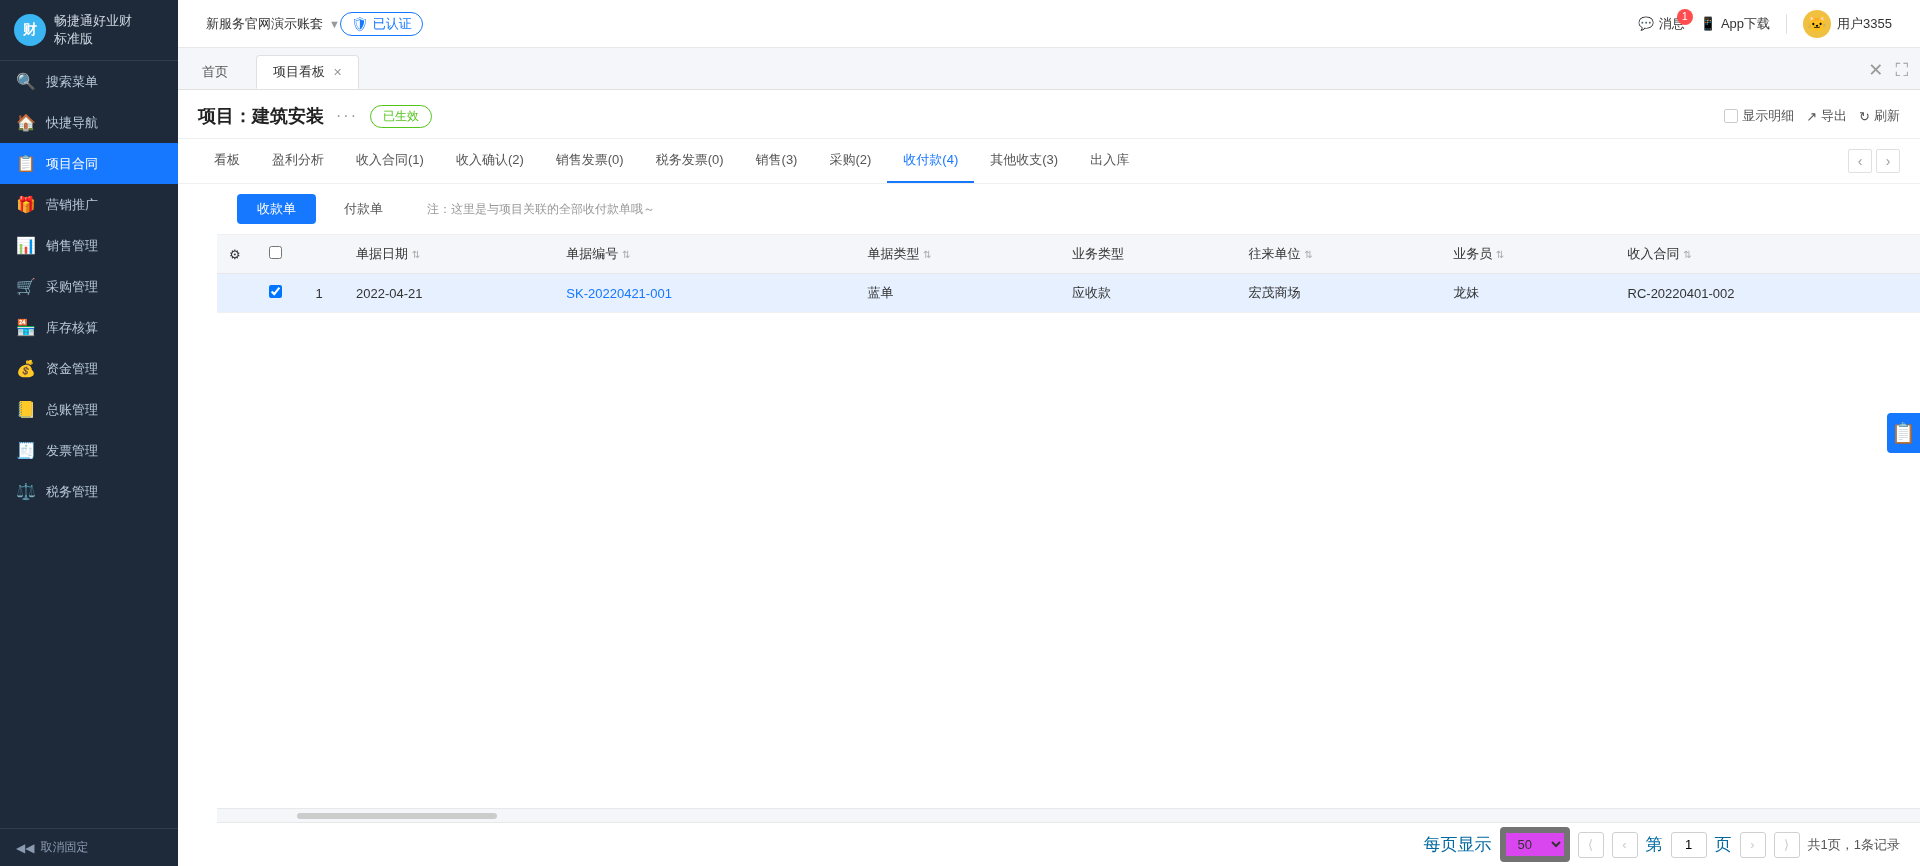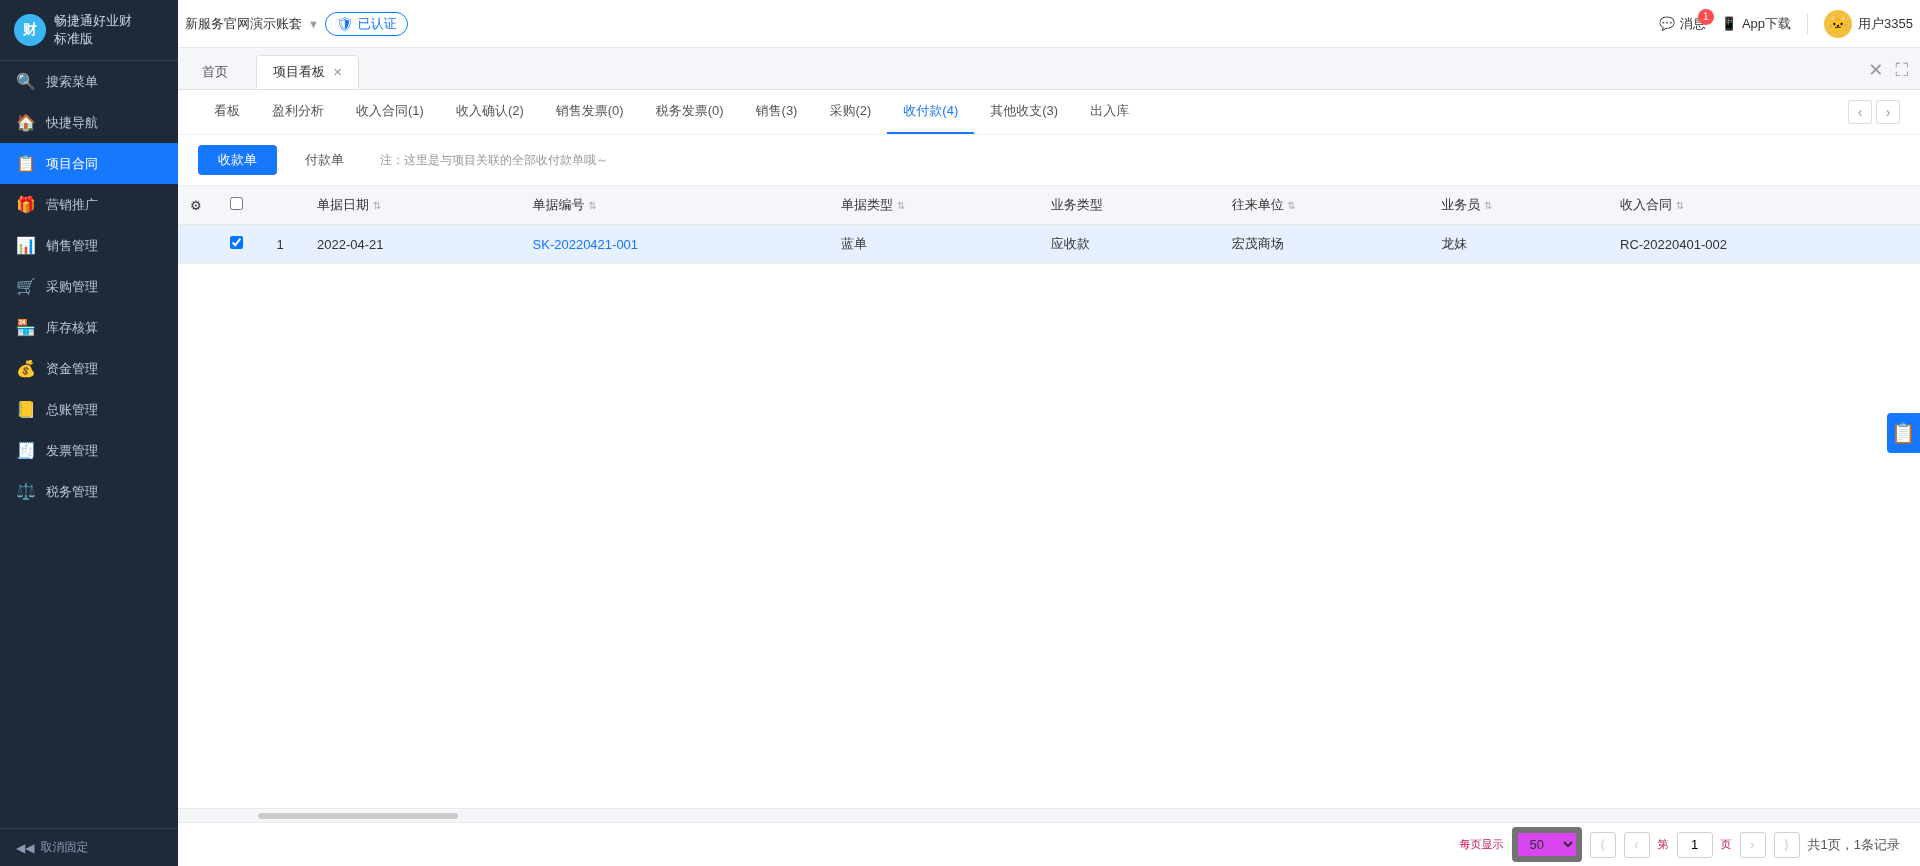--- a/index.html
+++ b/index.html
@@ -67,8 +67,8 @@
       border-bottom: 1px solid #e8e8e8;
       display: flex;
       align-items: center;
-      padding: 0 7px;
-      gap: 6px;
+      padding: 0 28px;
+      gap: 0;
     }
     .topbar-workspace {
       display: flex; align-items: center; gap: 6px;

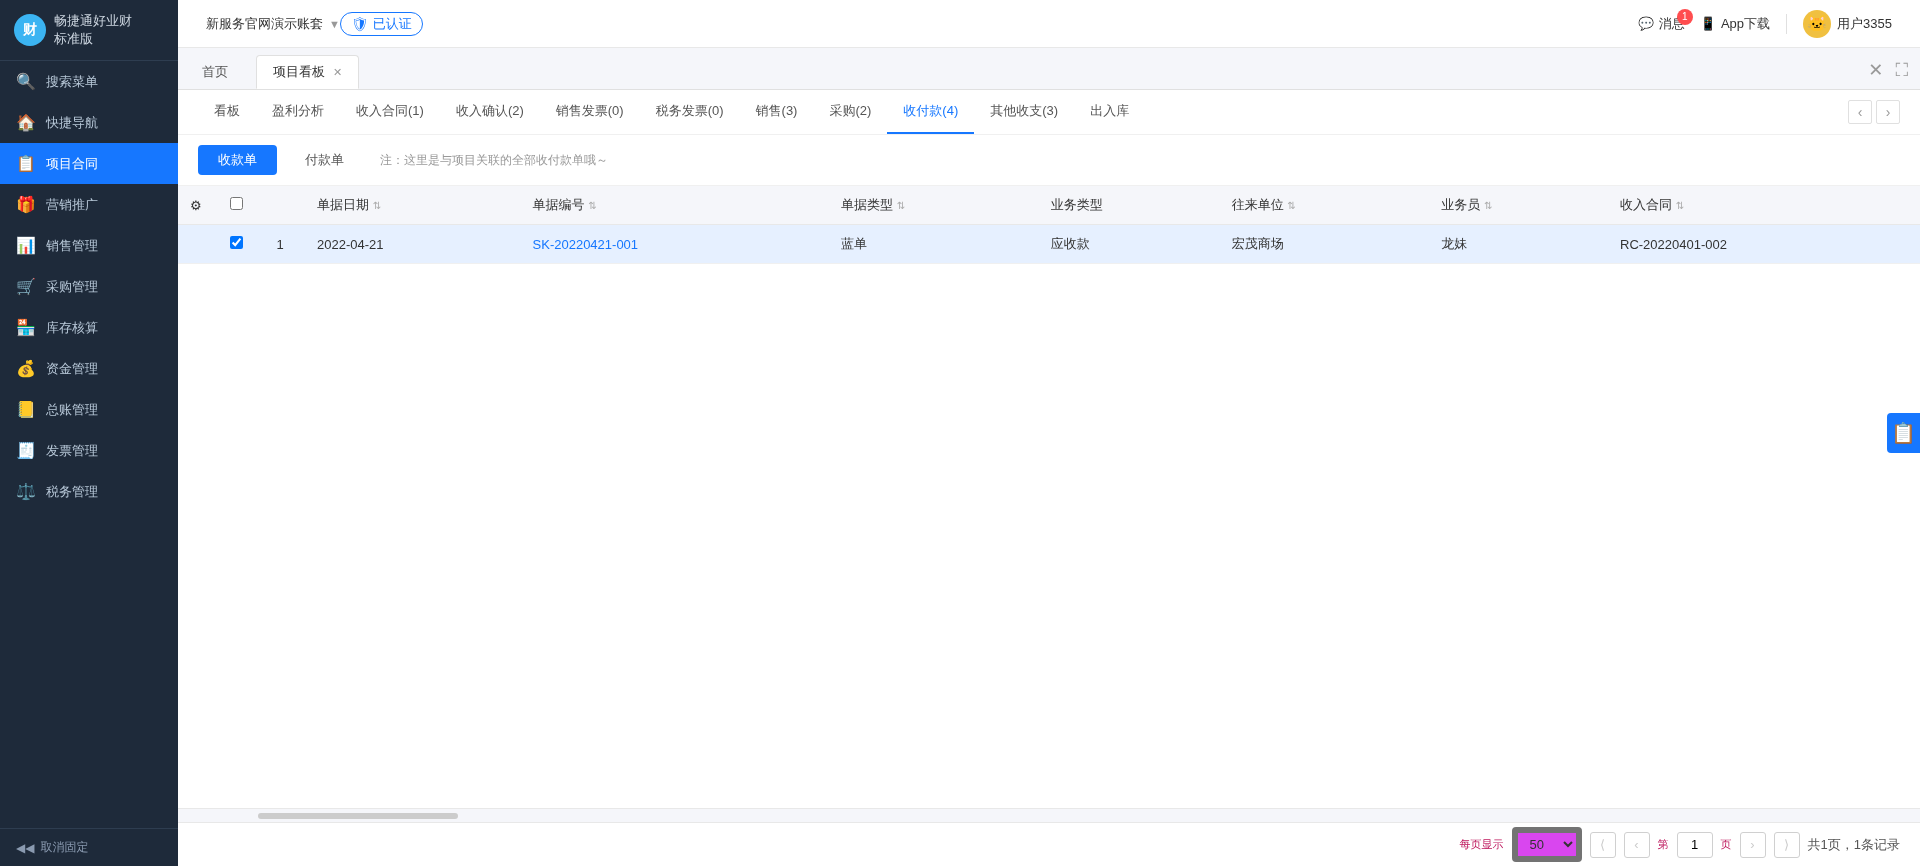--- a/index.html
+++ b/index.html
@@ -515,6 +515,27 @@
 
   <div class="page">
 
+    <div class="page-header">
+      <span class="page-title">
+        <span>项目：</span><span>建筑安装</span>
+      </span>
+      <span class="page-more">···</span>
+      <span class="status-badge">已生效</span>
+      <div class="page-actions">
+        <label class="checkbox-label">
+          <span class="checkbox-box"></span>
+          <span>显示明细</span>
+        </label>
+        <div class="page-action-btn">
+          <span>↗</span>
+          <span>导出</span>
+        </div>
+        <div class="page-action-btn">
+          <span>↻</span>
+          <span>刷新</span>
+        </div>
+      </div>
+    </div>
 
     <div class="subnav">
       <div class="subnav-item">看板</div>

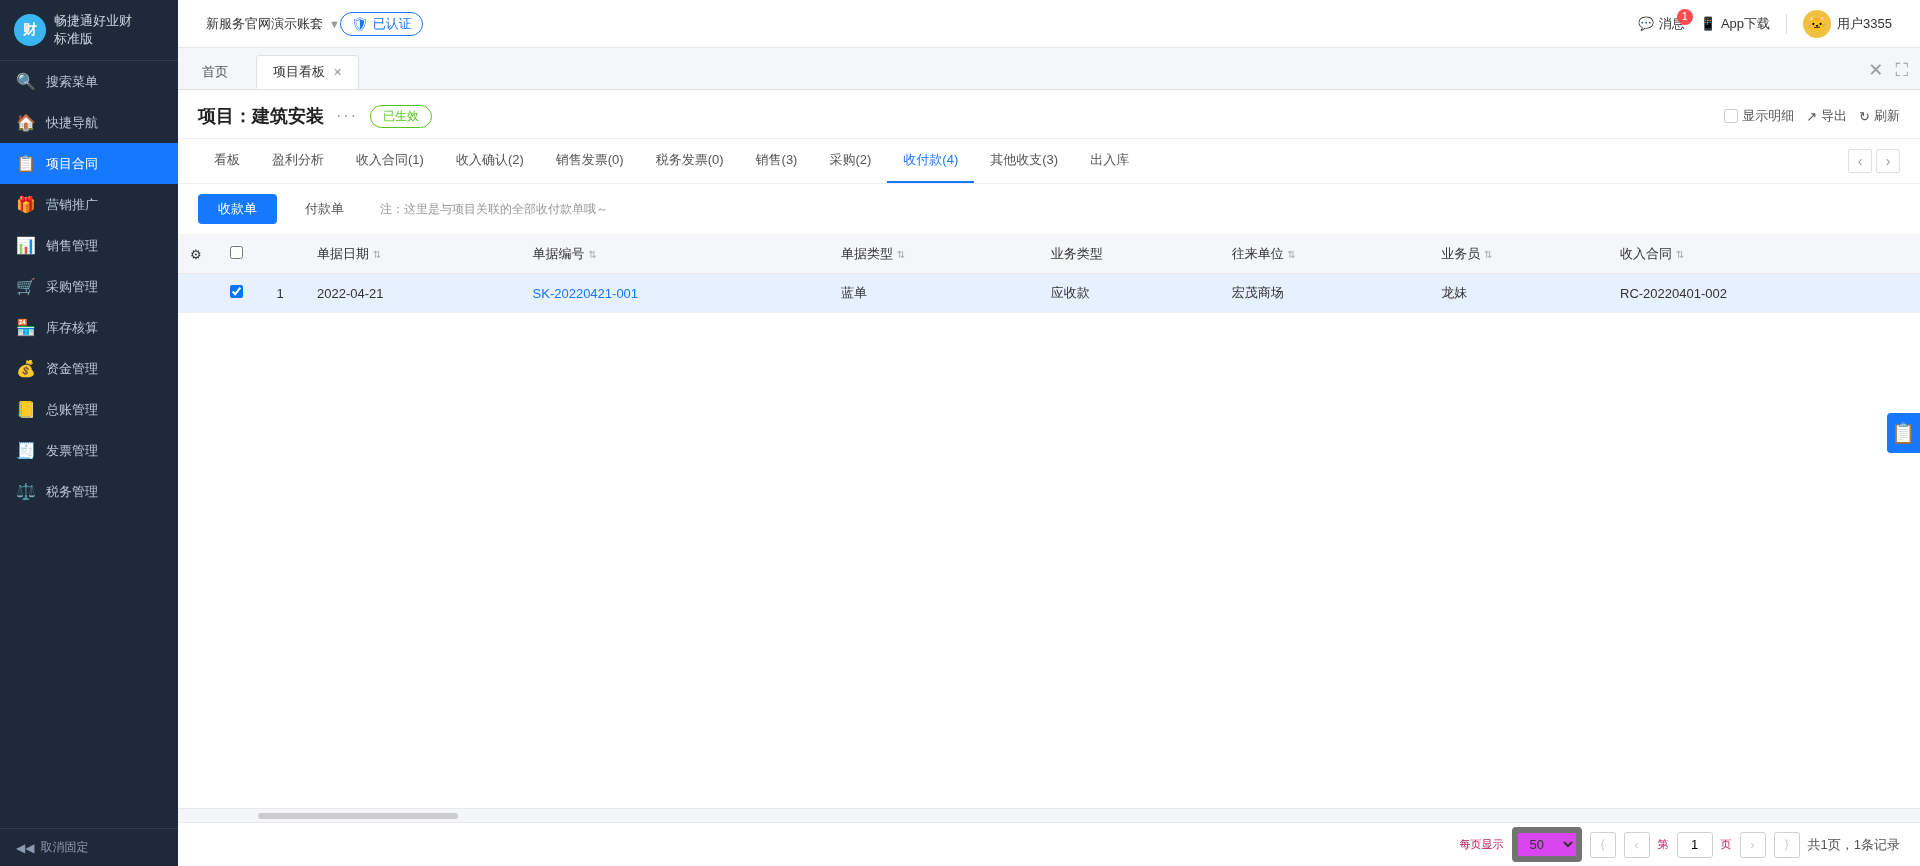--- a/index.html
+++ b/index.html
@@ -247,6 +247,7 @@
       overflow: hidden;
       display: flex;
       flex-direction: column;
+      padding-left: 39px;
     }
 
     

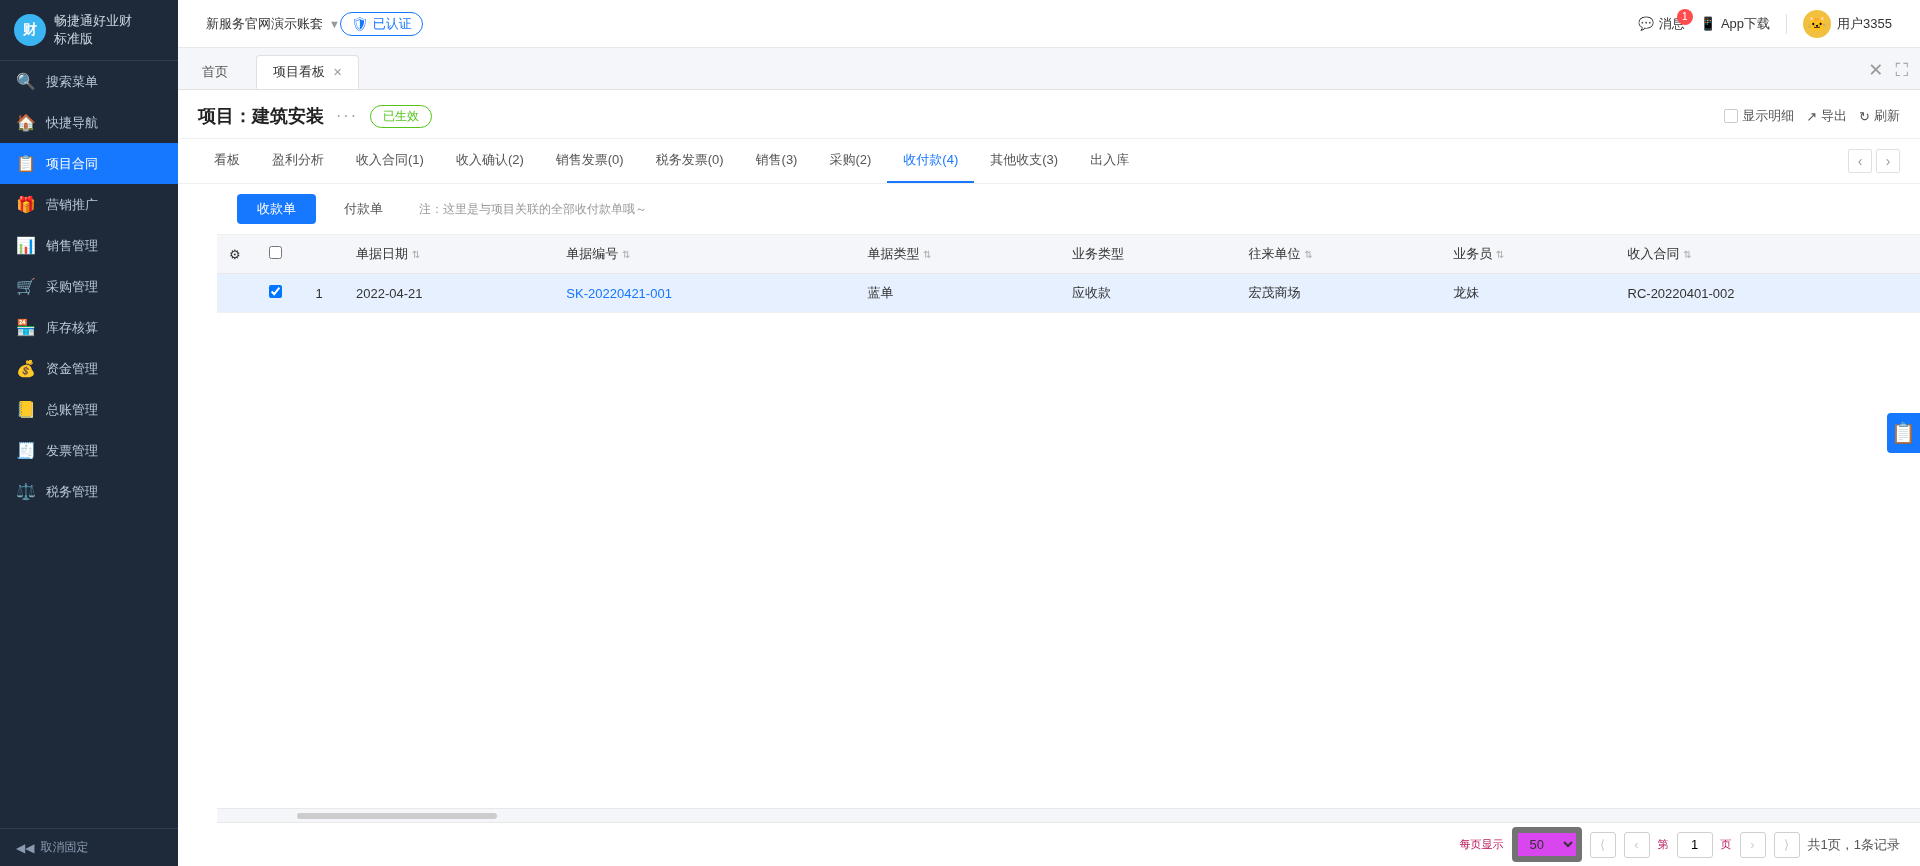--- a/index.html
+++ b/index.html
@@ -277,7 +277,7 @@
     .sub-tabbar-note {
       font-size: 12px;
       color: #999;
-      margin-left: 8px;
+      margin-left: 16px;
     }
 
     

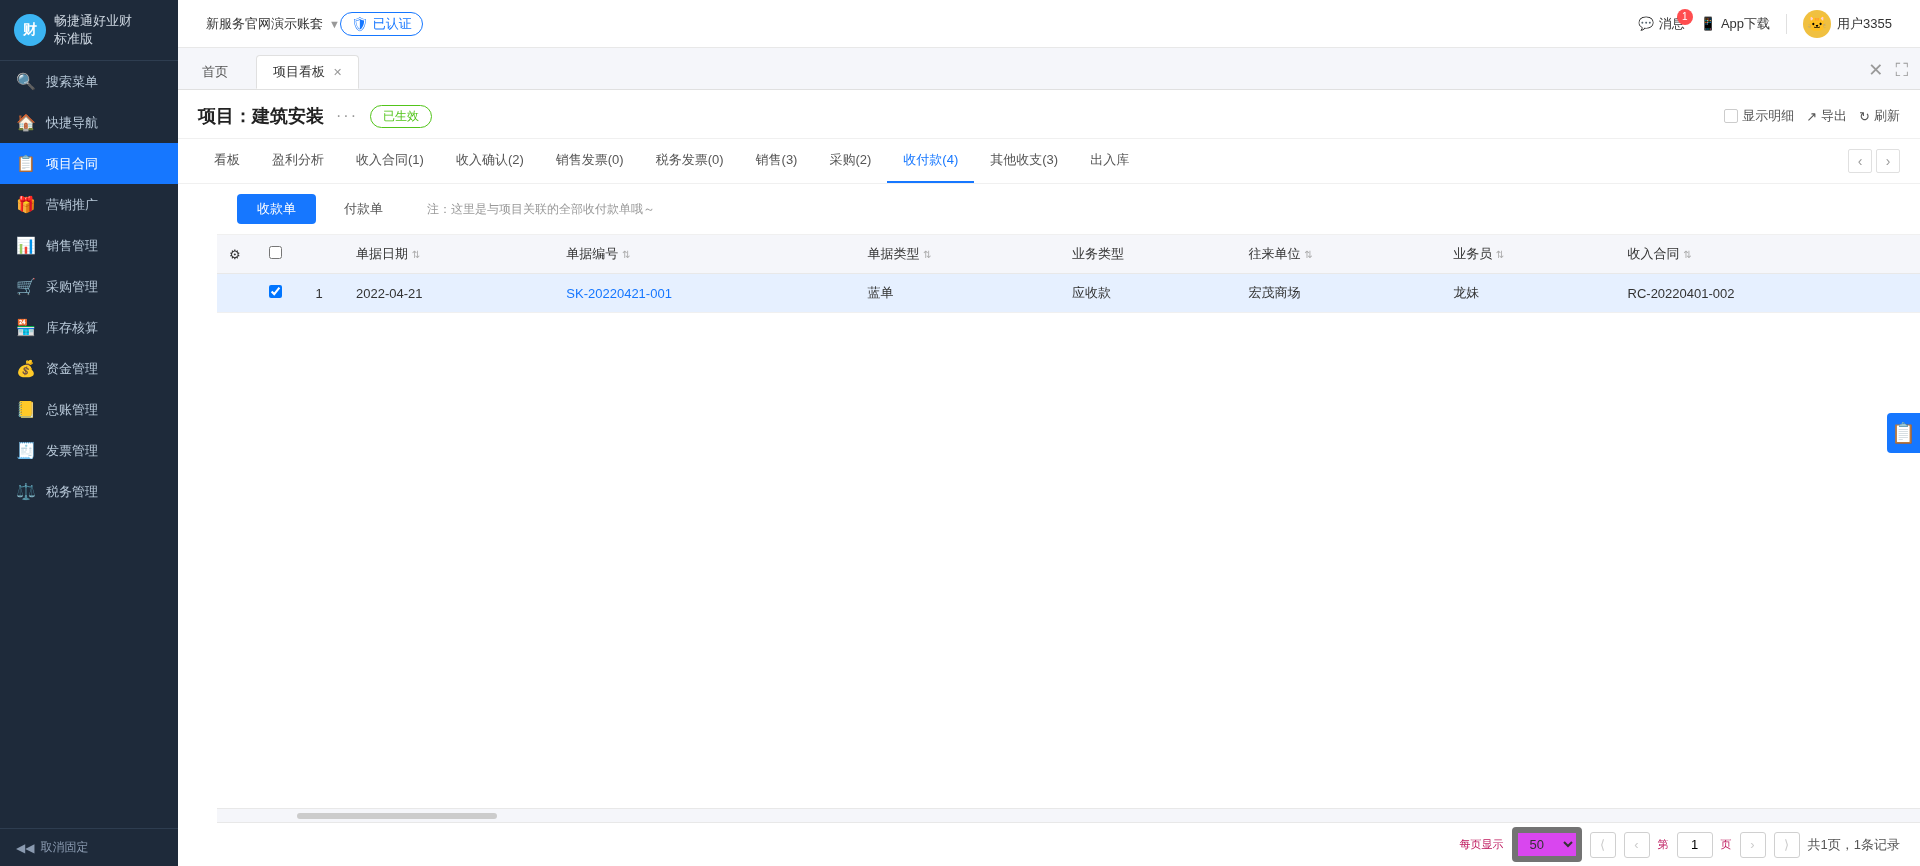--- a/index.html
+++ b/index.html
@@ -358,7 +358,7 @@
       padding: 0 20px;
       gap: 8px;
     }
-    .pagination-label { font-size: 11px; color: #be185d; }
+    .pagination-label { font-size: 17px; color: #0369a1; }
     .pagination-select {
       border: 6px solid #737373;
       border-radius: 4px;

